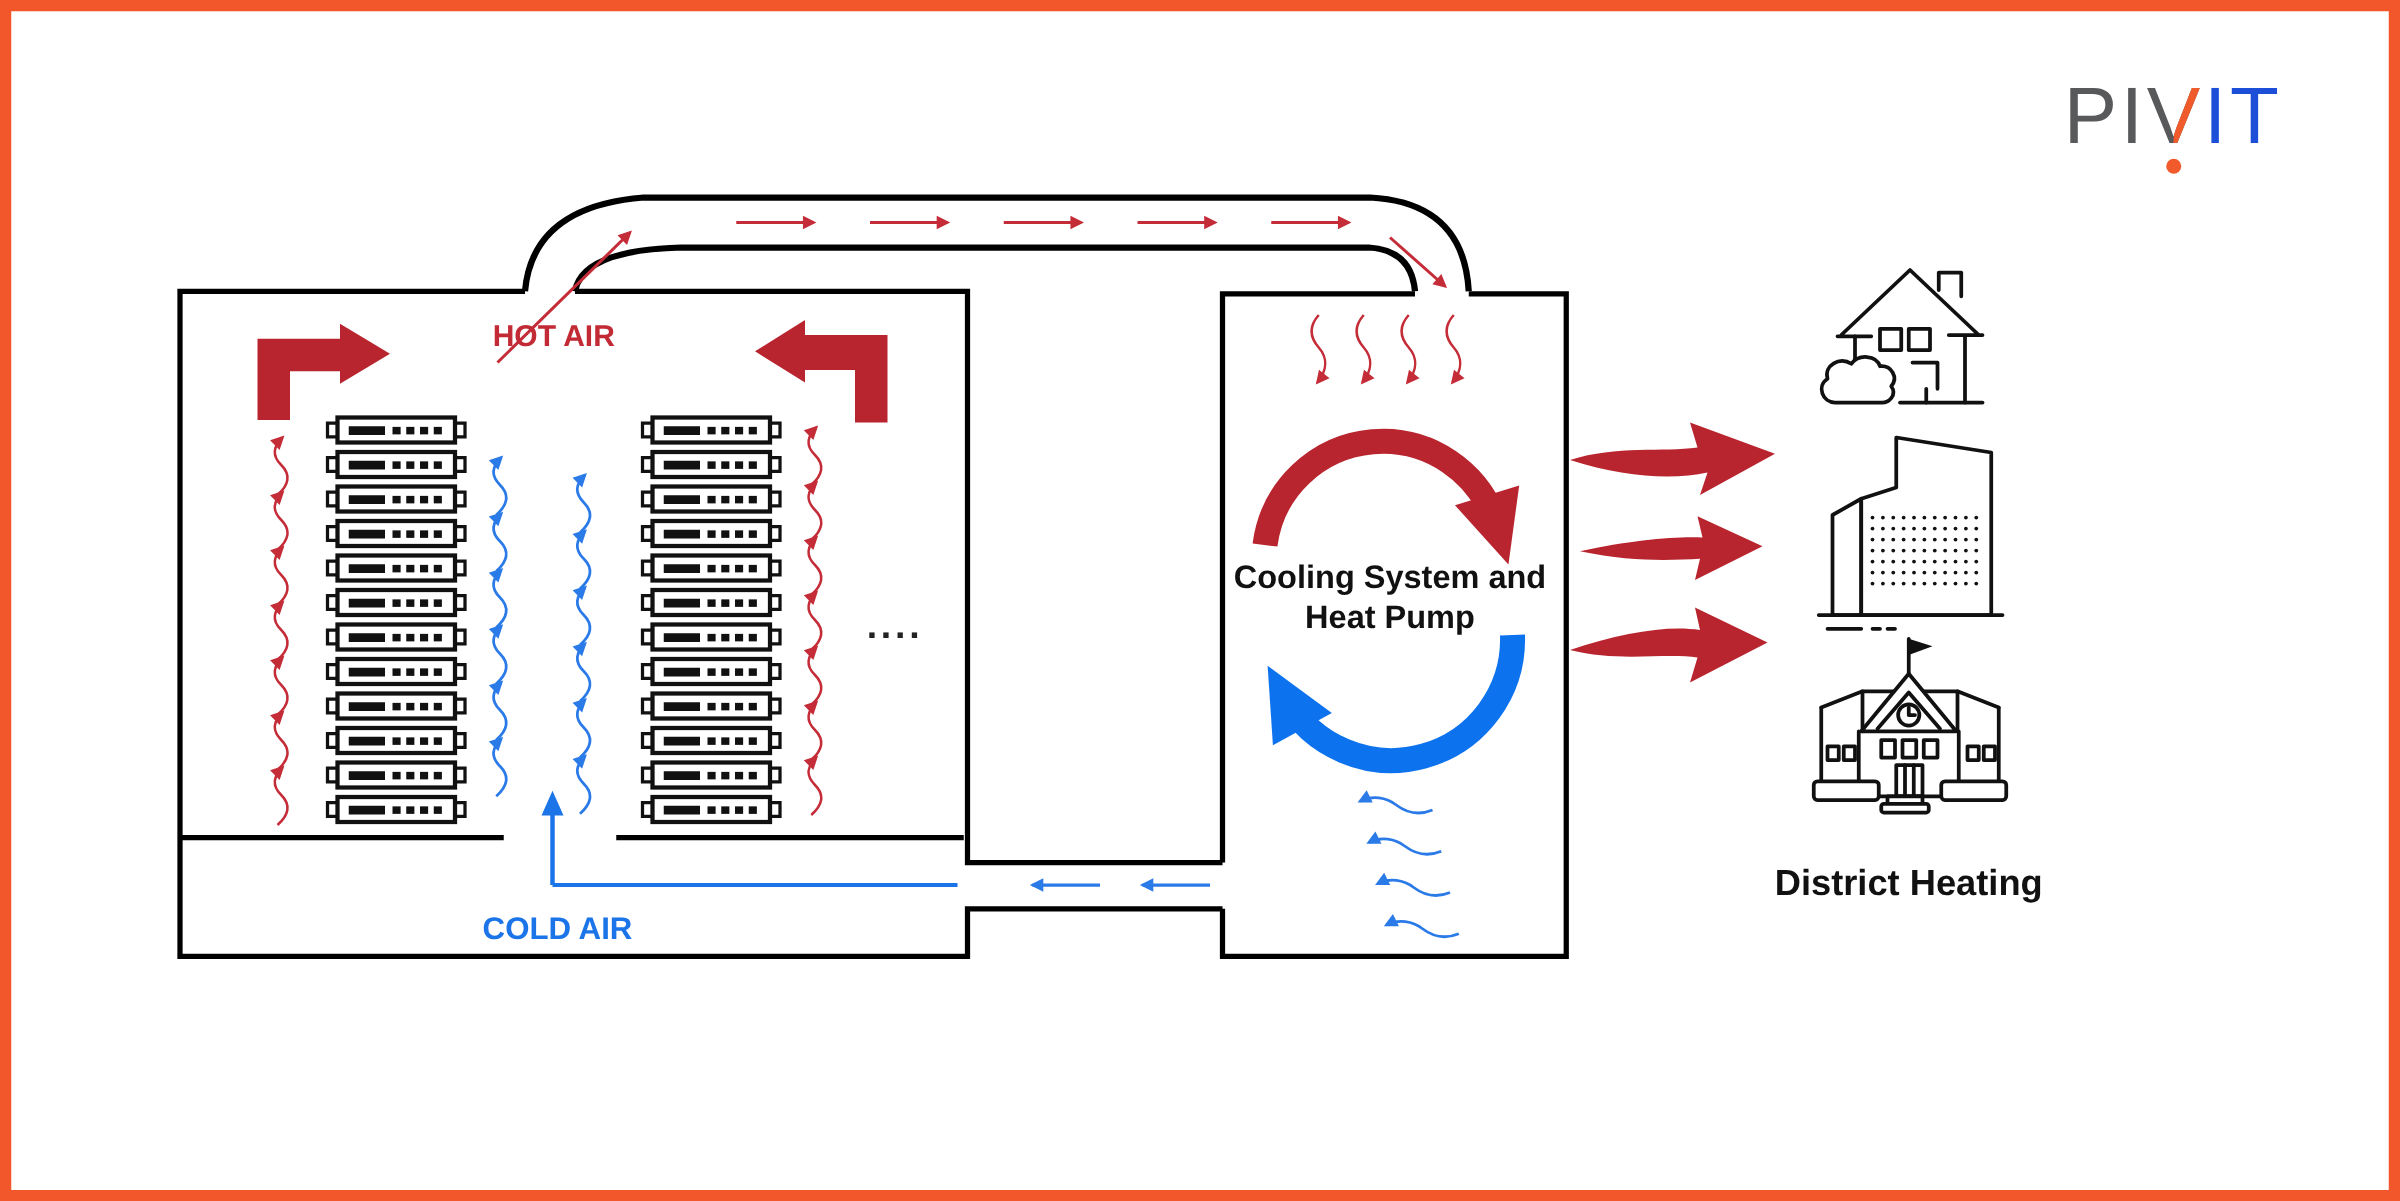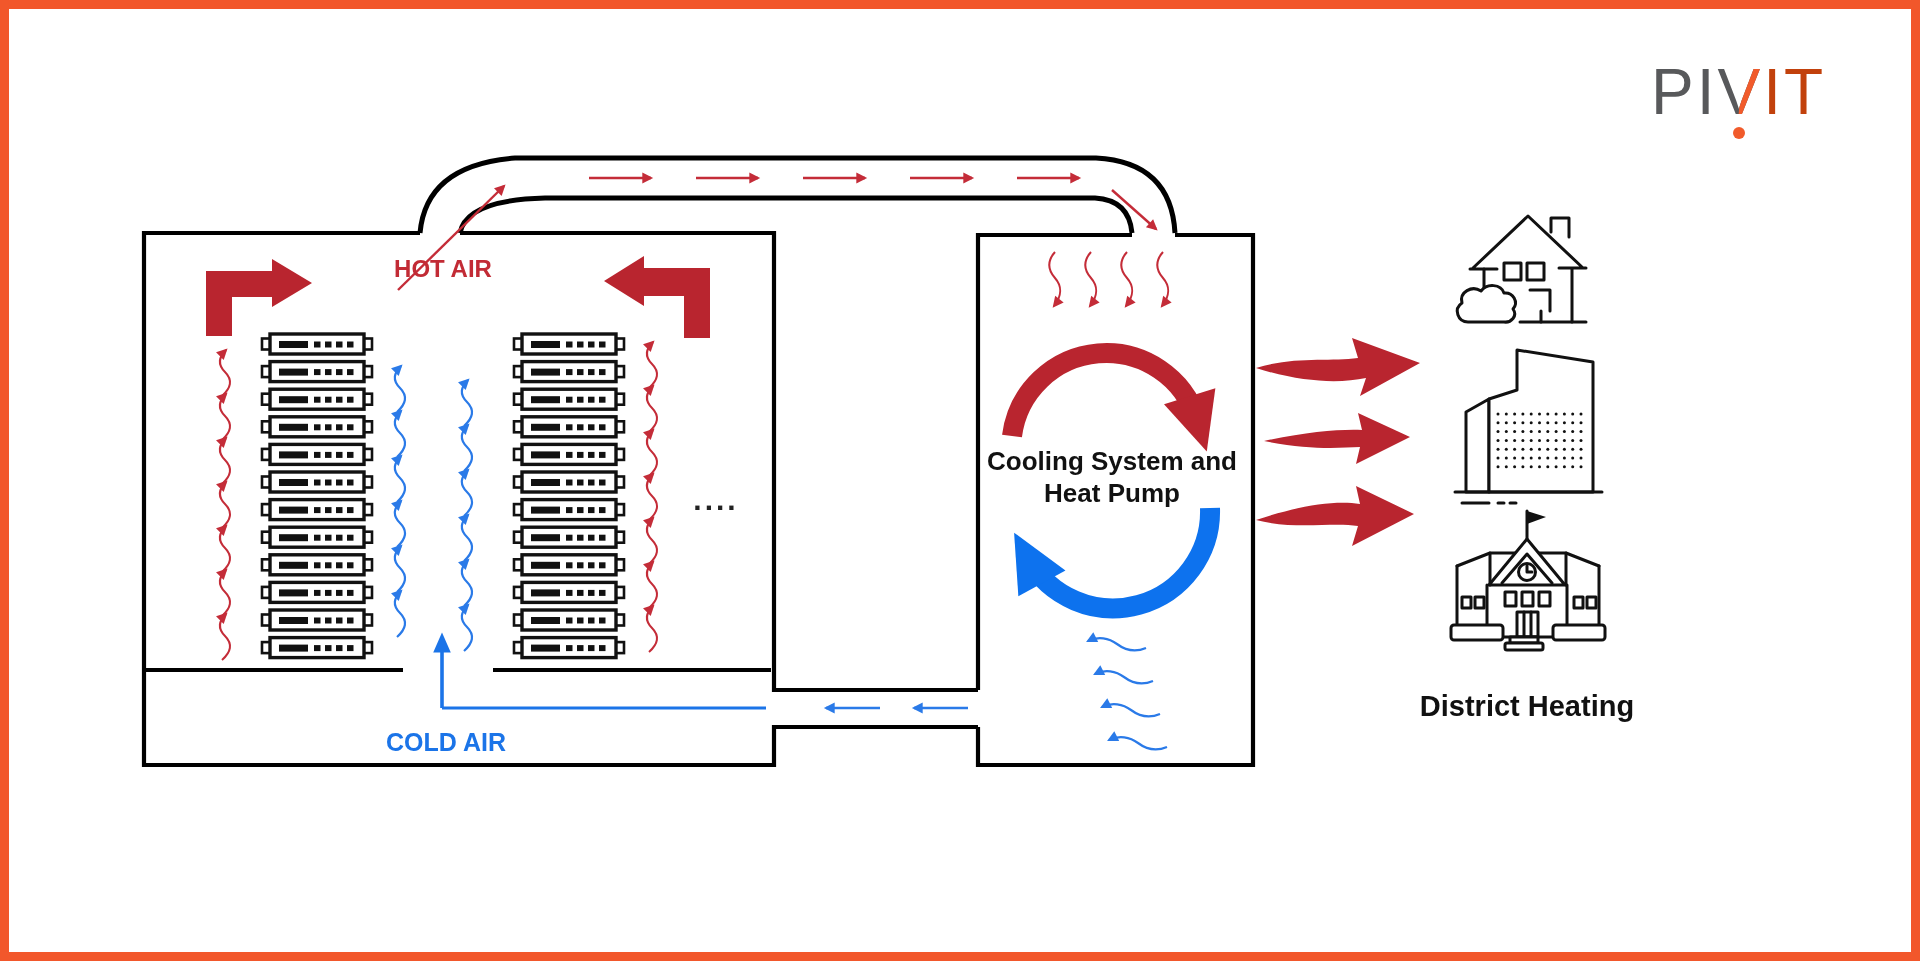--- a/index.html
+++ b/index.html
@@ -10,7 +10,7 @@
   .logo{position:absolute;top:60px;right:94px;font-size:64px;font-weight:500;
         letter-spacing:3px;line-height:1;z-index:4;}
   .lg{color:#58595B;}
-  .lo{color:#c2410c;}
+  .lo{color:#1d4ed8;}
   .lv{position:relative;color:#58595B;display:inline-block;}
   .lv-over{position:absolute;left:0;top:0;color:#F15B2B;
            clip-path:polygon(55% 0,100% 0,100% 100%,45% 100%);}

